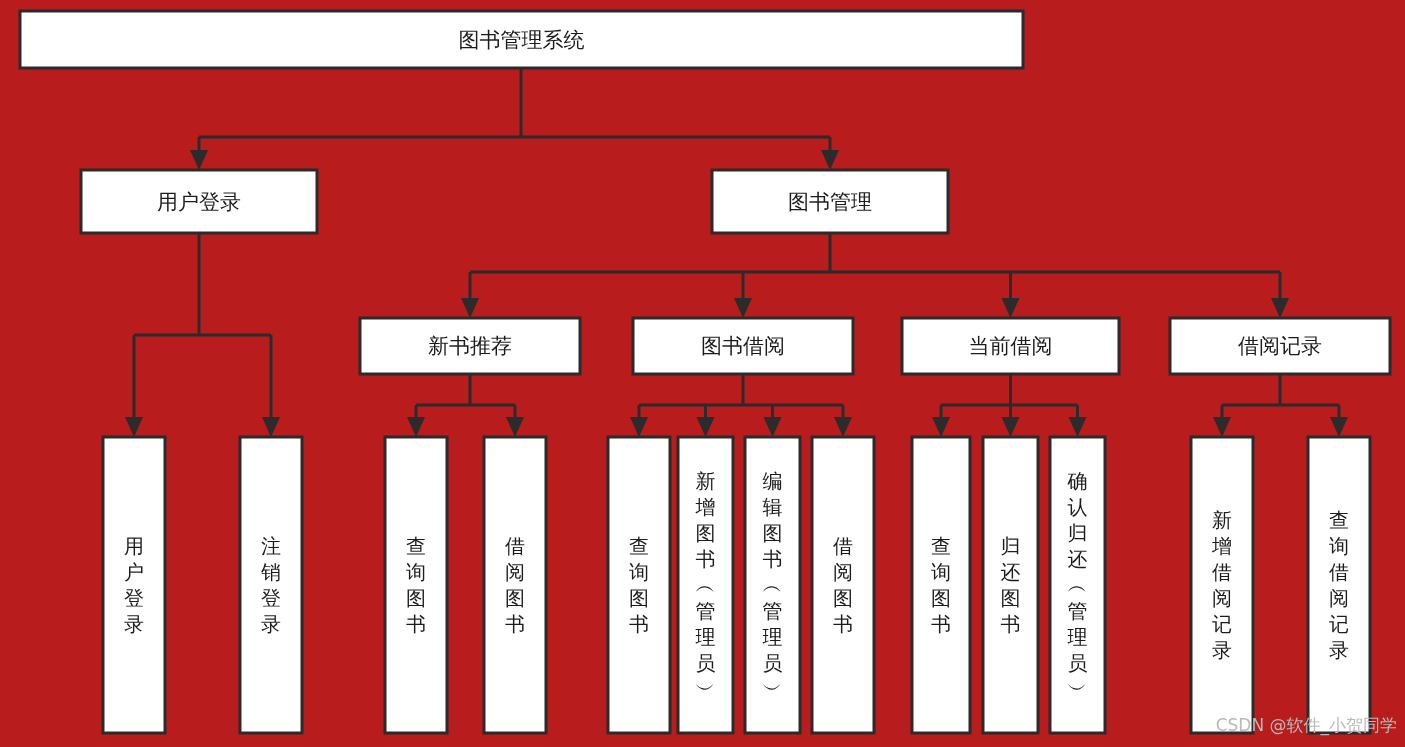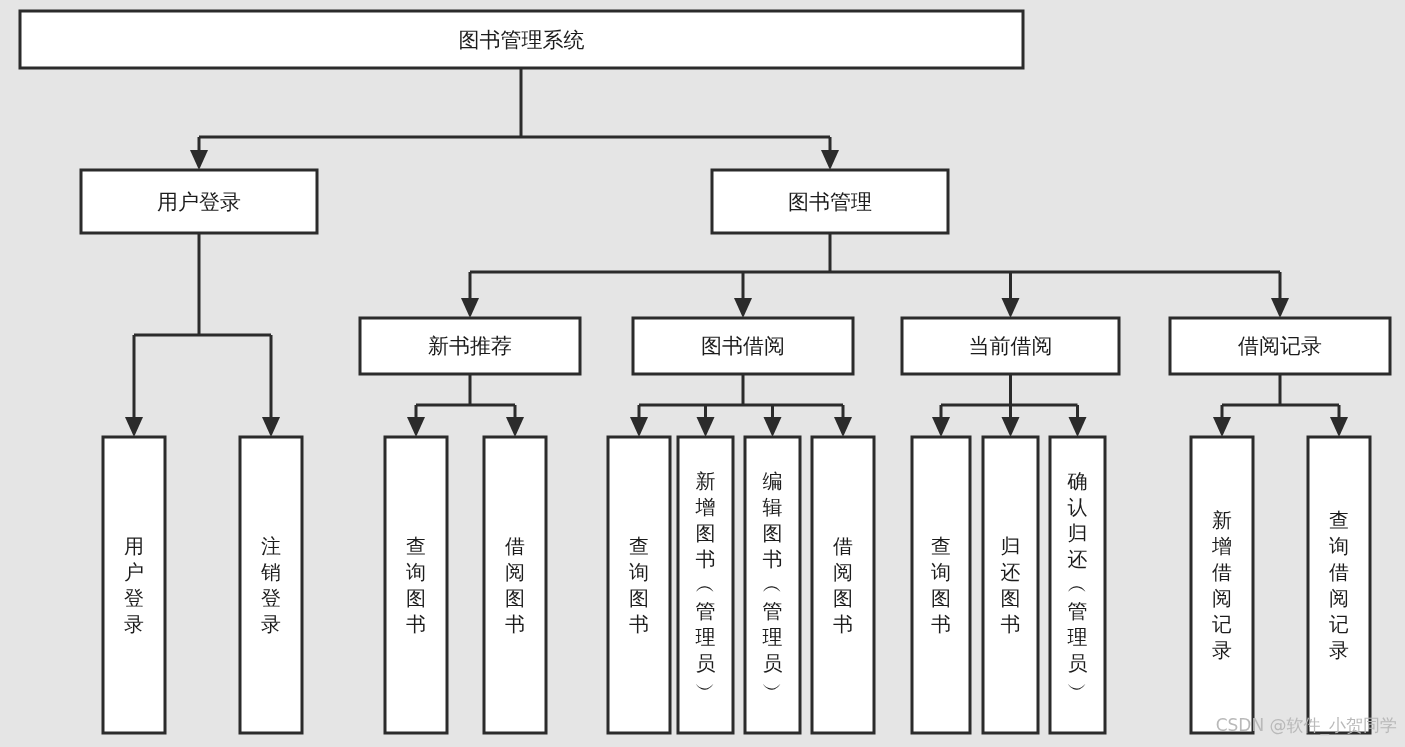--- a/index.html
+++ b/index.html
@@ -19,7 +19,7 @@
     position: relative;
     width: 1405px;
     height: 747px;
-    background: #e5e5e5;
+    background: #b91c1c;
   }
   svg.diagram-canvas {
     position: absolute;

